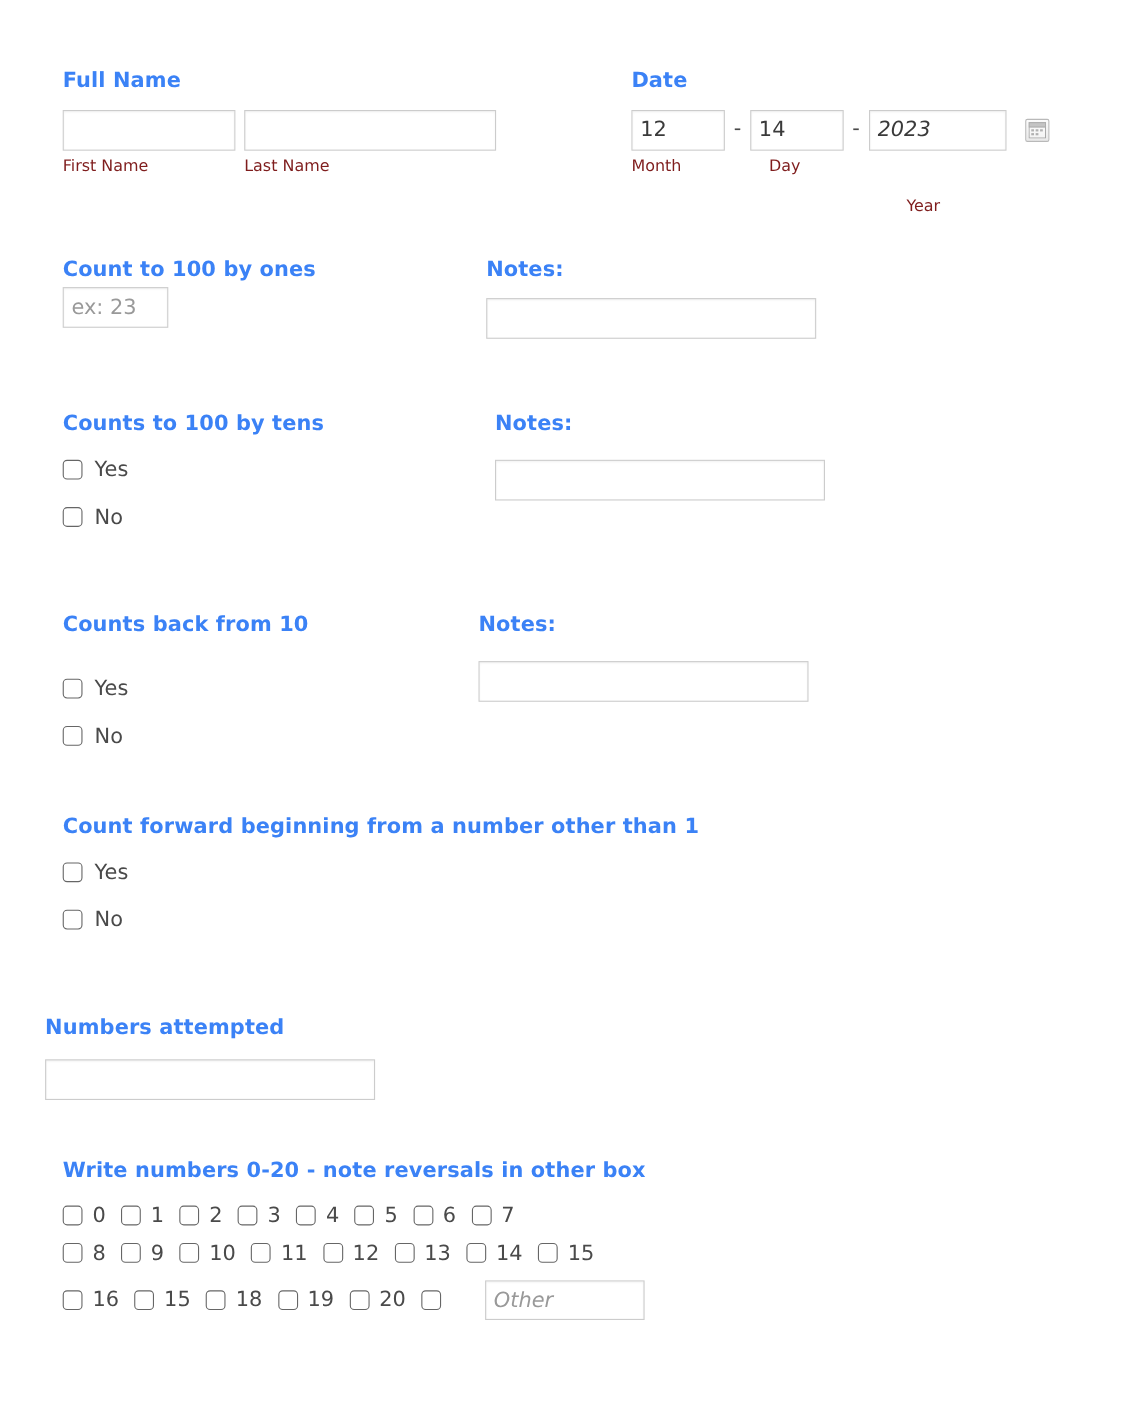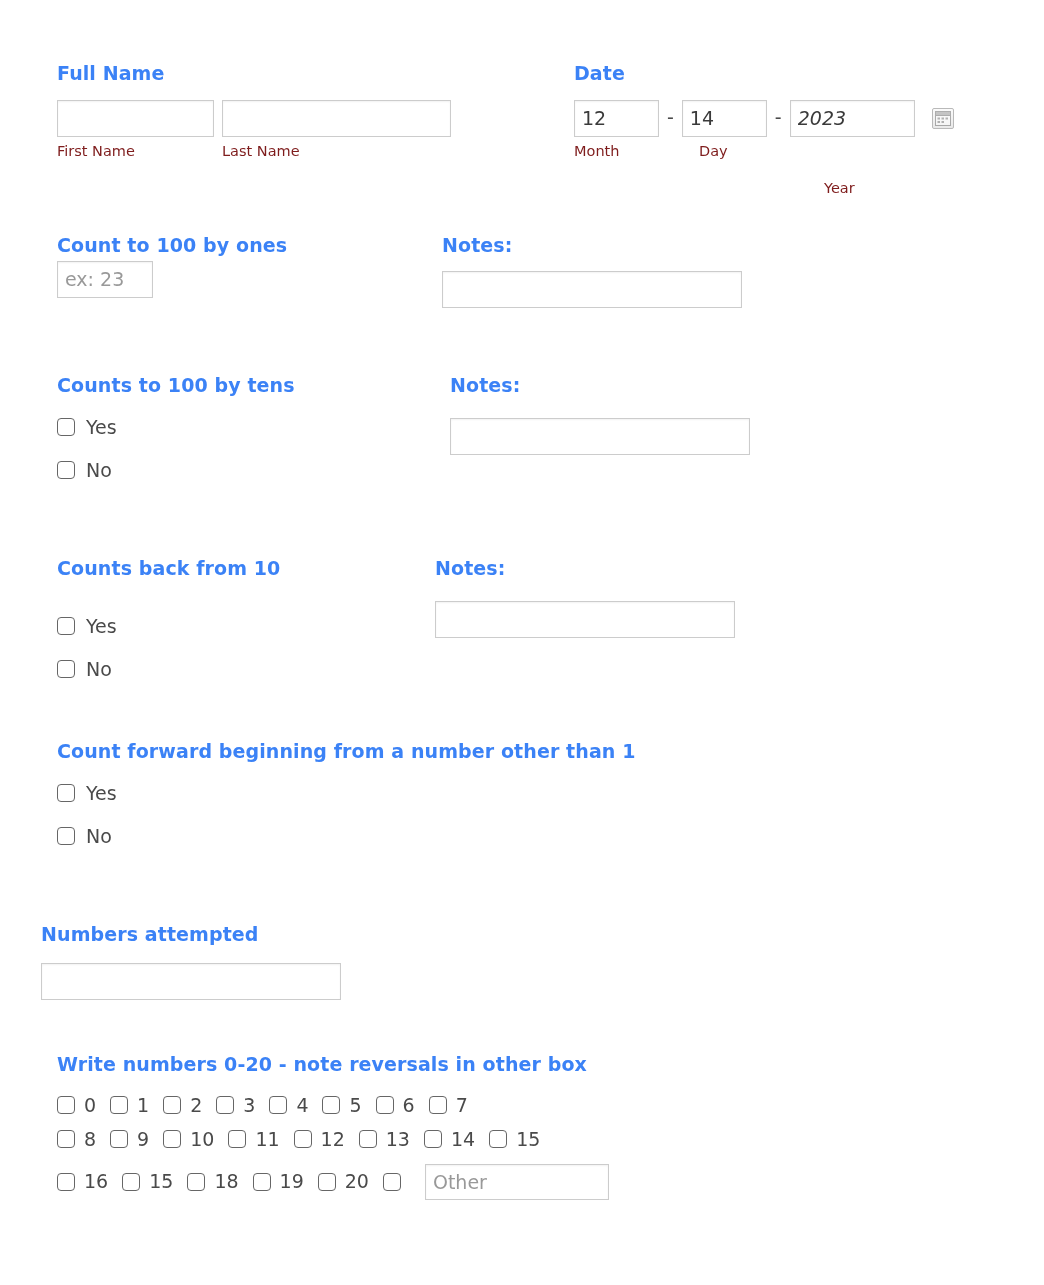--- a/index.html
+++ b/index.html
@@ -163,7 +163,7 @@
     margin-right: 14px;
   }
   .num-item .cb-text { font-size: 19px; }
-  #other-input { width: 184px; height: 36px; margin-left: 10px; }
+  #other-input { width: 145px; height: 36px; margin-left: 26px; font-style: italic; }
 </style>
 </head>
 <body>

